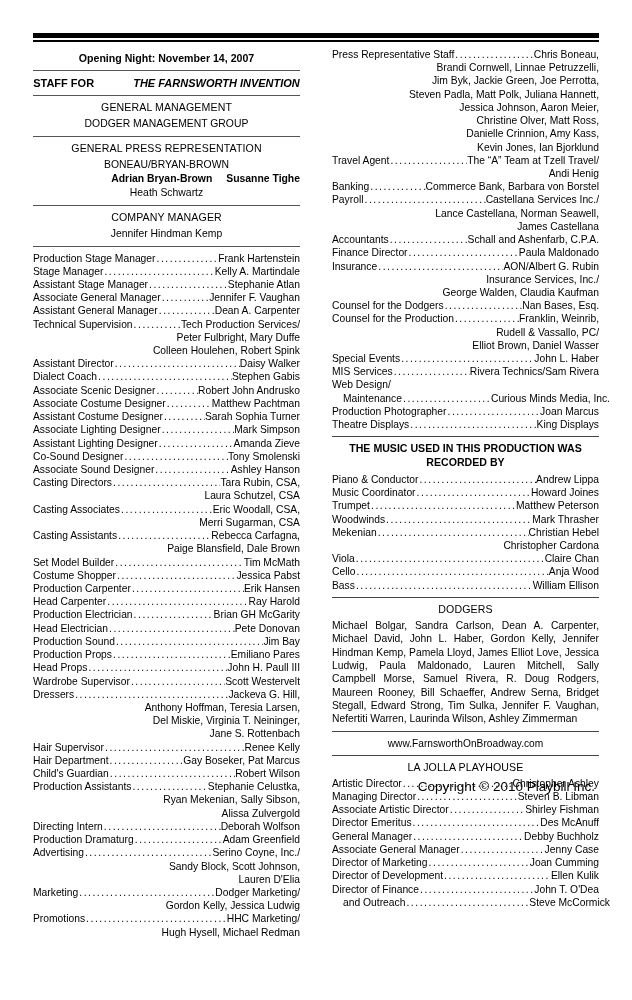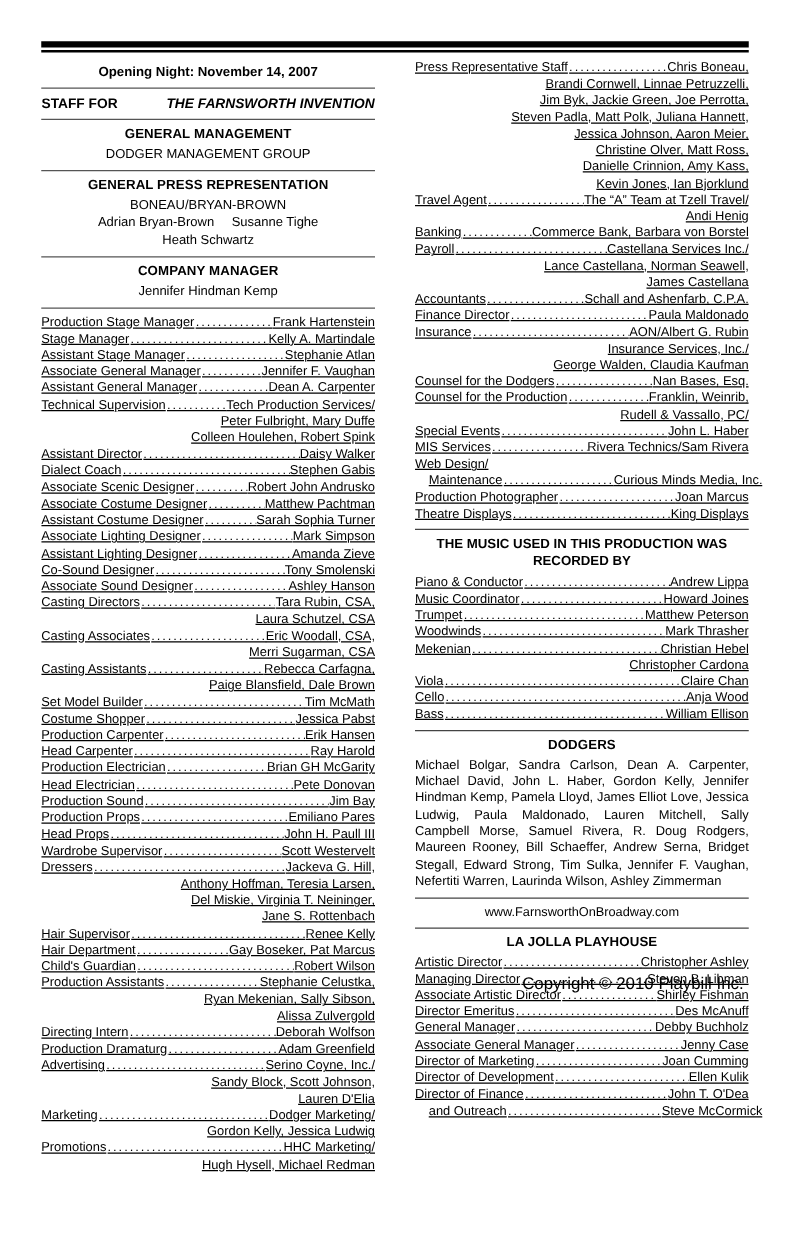--- a/index.html
+++ b/index.html
@@ -115,7 +115,6 @@
   
   .credits {
     margin: 2px 0 0 0;
-    text-decoration: underline;
   }
   .credit {
     font-size: 10.3px;

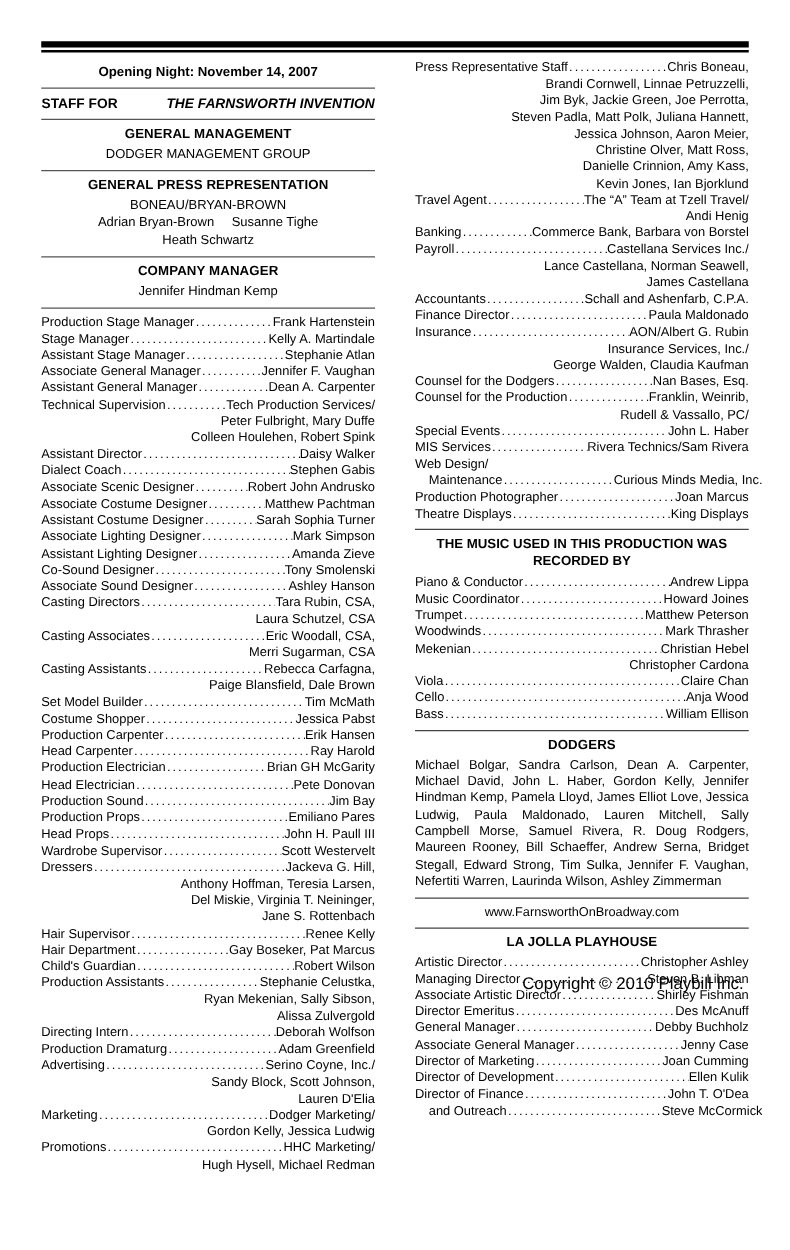--- a/index.html
+++ b/index.html
@@ -68,7 +68,7 @@
     border-top: 1.6px solid #444444;
   }
   .hdr-bold {
-    font-weight: bold;
+    font-weight: normal;
     font-size: 10.6px;
     text-align: center;
     letter-spacing: 0.1px;

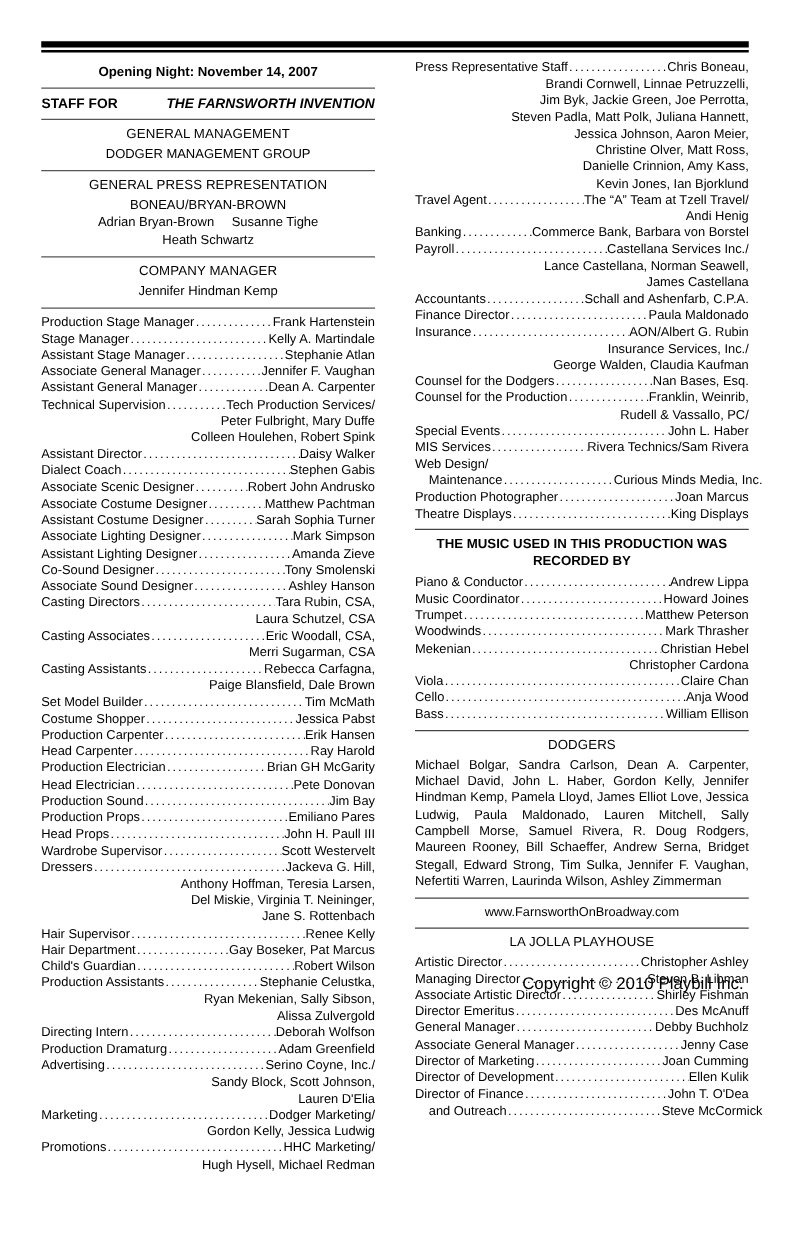--- a/index.html
+++ b/index.html
@@ -105,8 +105,9 @@
   }
   .two-names {
     font-size: 10.4px;
-    text-align: center;
+    text-align: right;
     line-height: 1.35;
+    font-weight: bold;
   }
   .two-names .spacer {
     display: inline-block;

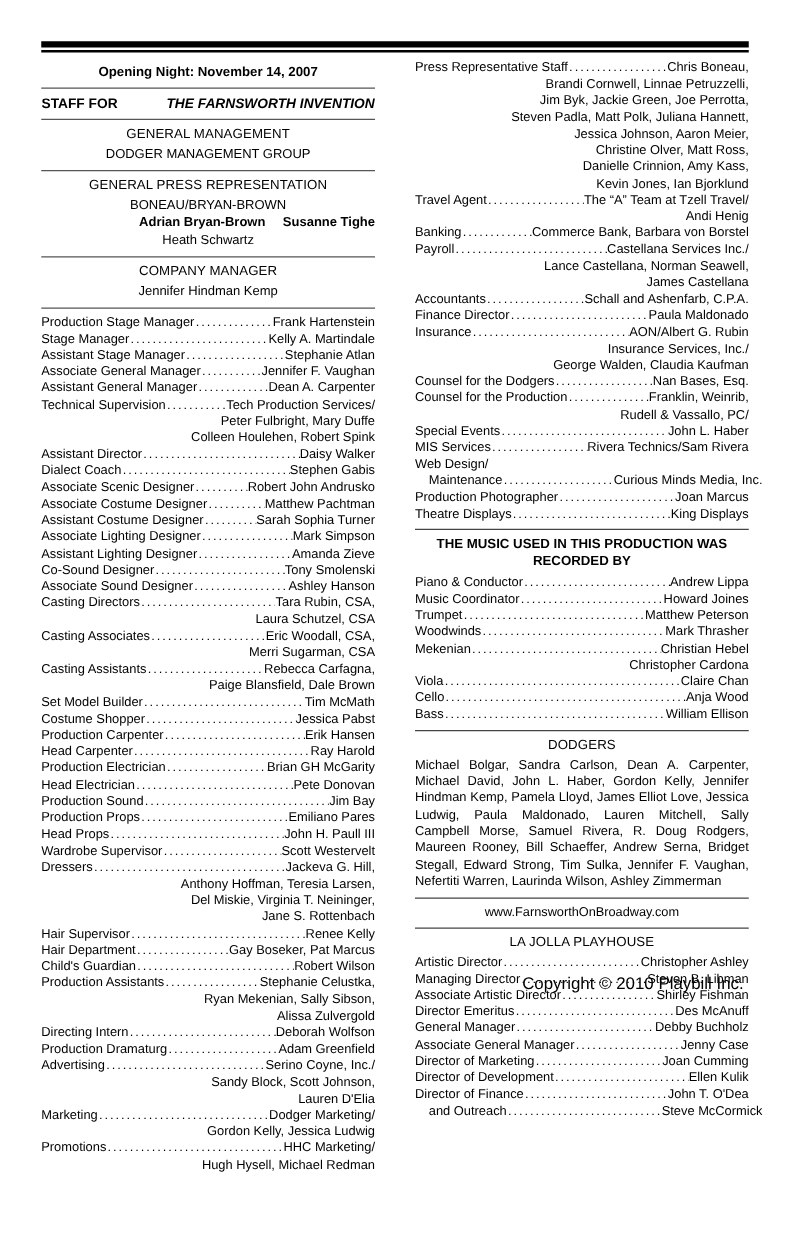--- a/index.html
+++ b/index.html
@@ -493,6 +493,7 @@
             <span class="name">Franklin, Weinrib,</span>
           </div>
           <div class="cont">Rudell &amp; Vassallo, PC/</div>
+          <div class="cont">Elliot Brown, Daniel Wasser</div>
           <div class="credit">
             <span class="role">Special Events</span>
             <span class="leader">..........................................................................................</span>

